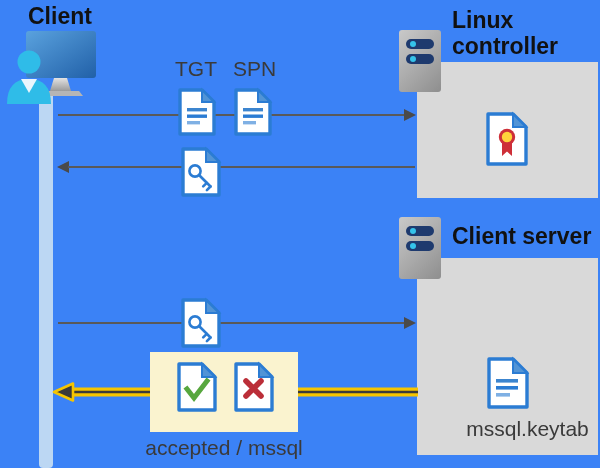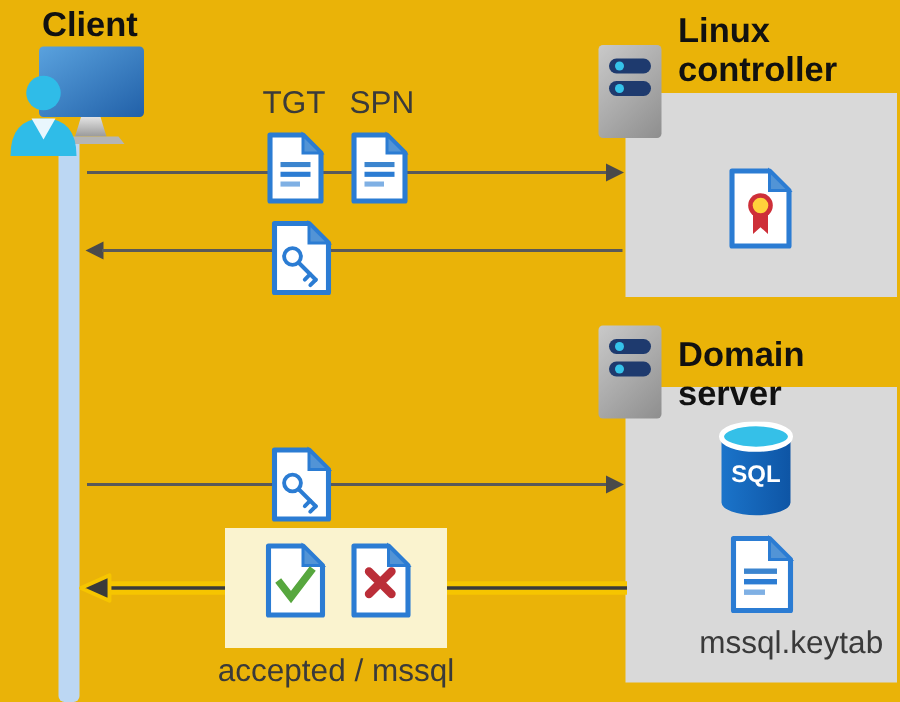--- a/index.html
+++ b/index.html
@@ -6,7 +6,7 @@
   html,body { background:#ffffff; }
   body { font-family:"Liberation Sans", sans-serif; }
   #stage {
-    position:relative; width:600px; height:468px; background:#eab308;
+    position:relative; width:600px; height:468px; background:#3b82f6;
     overflow:hidden;
   }
   .abs { position:absolute; }

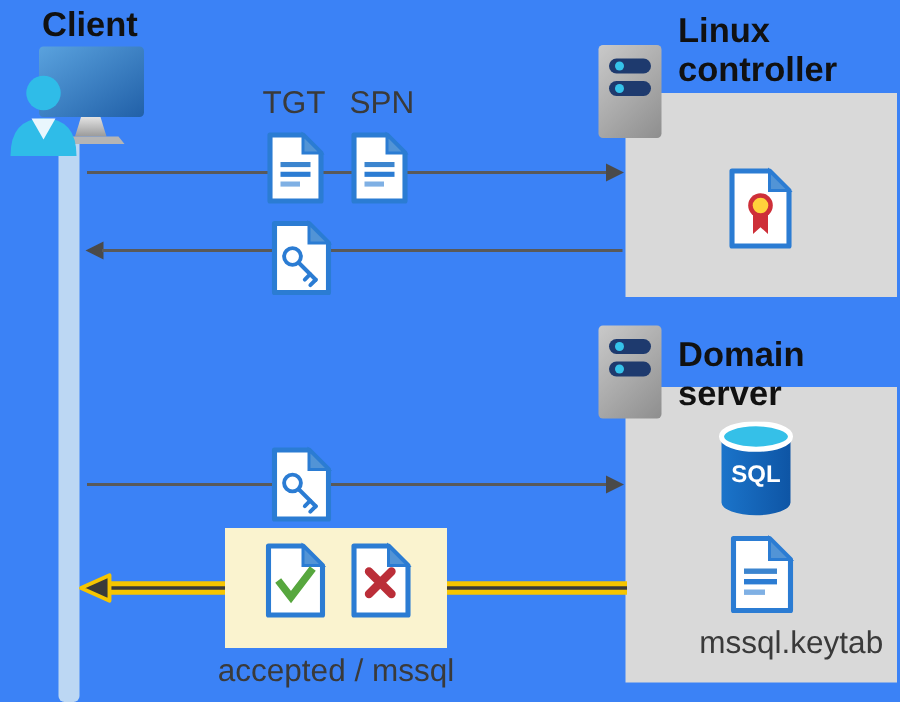--- a/index.html
+++ b/index.html
@@ -91,7 +91,7 @@
 
   <div class="abs title" id="client-title">Client</div>
   <div class="abs title" id="dc-title">Linux controller</div>
-  <div class="abs title" id="linux-title">Domain server</div>
+  <div class="abs title" id="linux-title">Client server</div>
 
   <div class="abs server" id="dc-server">
     <div class="pill p1">

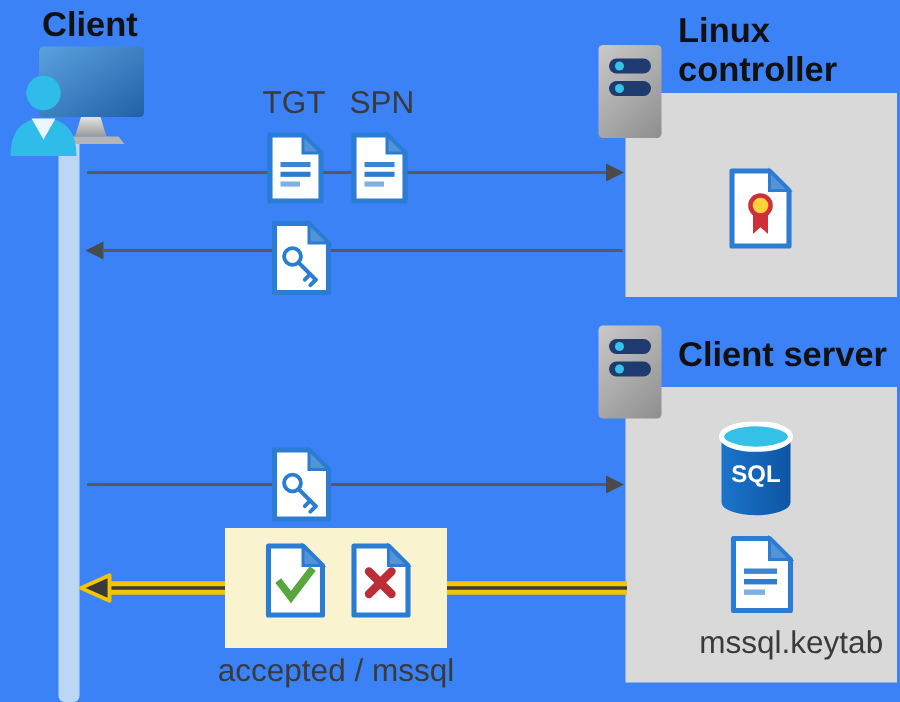--- a/index.html
+++ b/index.html
@@ -203,19 +203,6 @@
     </svg>
   </div>
 
-  <div class="abs" style="left:477px; top:281px;">
-    <svg width="54" height="64" viewBox="0 0 54 64">
-      <defs>
-        <linearGradient id="gsql" x1="0" y1="0" x2="1" y2="0">
-          <stop offset="0" stop-color="#1b74ca"></stop>
-            <stop offset="1" stop-color="#0e55a5"></stop>
-        </linearGradient>
-      </defs>
-      <path d="M4 10 v44 a23 8.5 0 0 0 46 0 V10 z" fill="url(#gsql)"></path>
-      <ellipse cx="27" cy="10" rx="23" ry="8.5" fill="#35c0e8" stroke="#ffffff" stroke-width="3.4"></ellipse>
-      <text x="27" y="40" text-anchor="middle" font-size="16" font-weight="bold" fill="#ffffff" font-family="Liberation Sans, sans-serif">SQL</text>
-    </svg>
-  </div>
 
   <div class="abs" style="left:486px; top:356px;">
     <svg width="44" height="54" viewBox="0 0 44 54">

